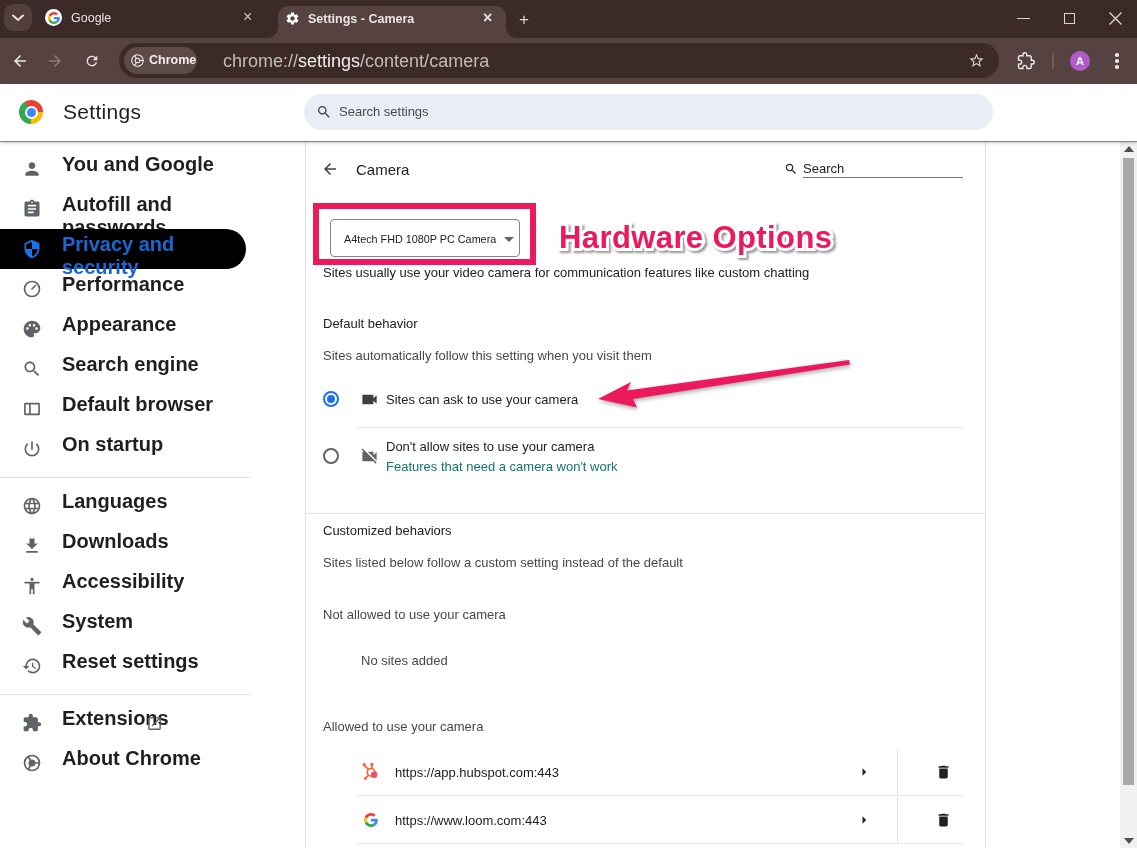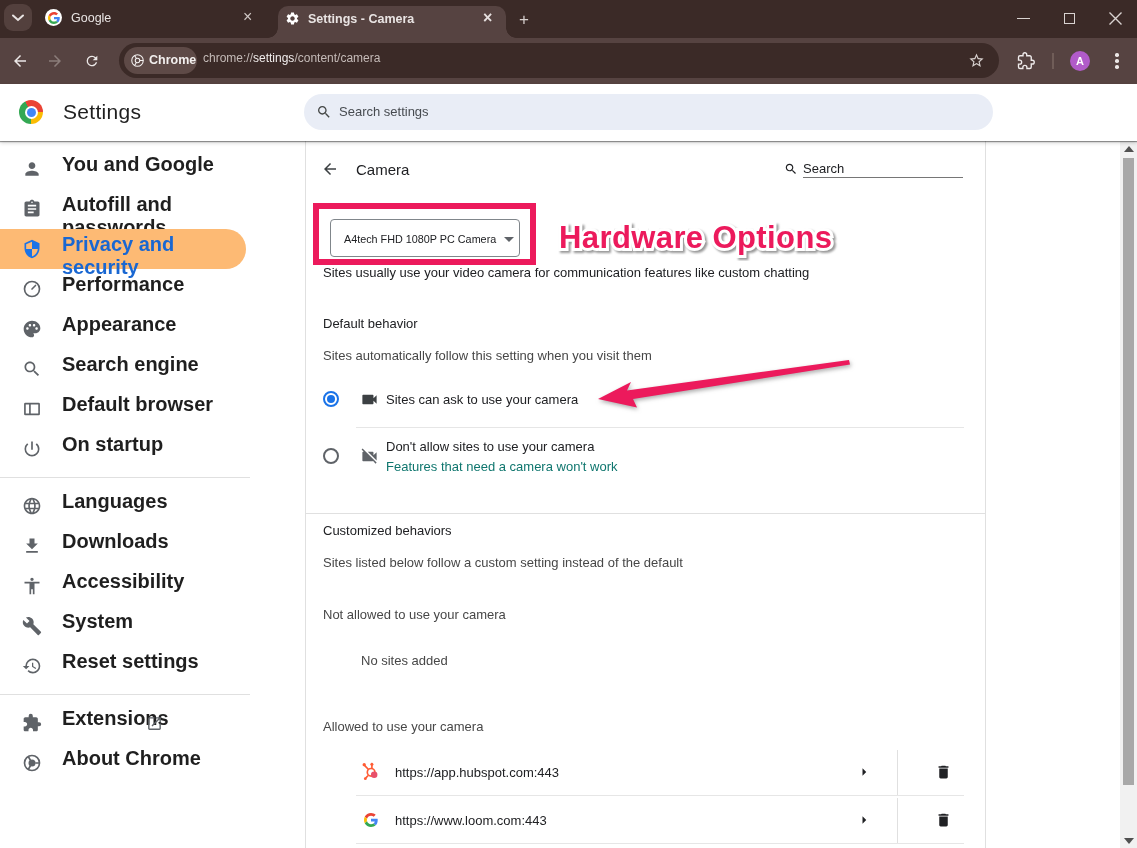--- a/index.html
+++ b/index.html
@@ -33,7 +33,7 @@
   #omnibox { position:absolute; left:119px; top:5px; width:880px; height:35px; border-radius:17.5px; background:#3b2a27; }
   #chromechip { position:absolute; left:5px; top:4px; height:27px; width:73px; border-radius:13.5px; background:#5e4a47; color:#f3f0ef; }
   #chromechip span { position:absolute; left:25px; top:6px; font-weight:bold; font-size:12.5px; }
-  #url { position:absolute; left:84px; top:8px; font-size:12px; color:#c5bbb8; white-space:nowrap; }
+  #url { position:absolute; left:104px; top:8px; font-size:18px; color:#c5bbb8; white-space:nowrap; }
   #url b { color:#f1edec; font-weight:normal; }
 
   

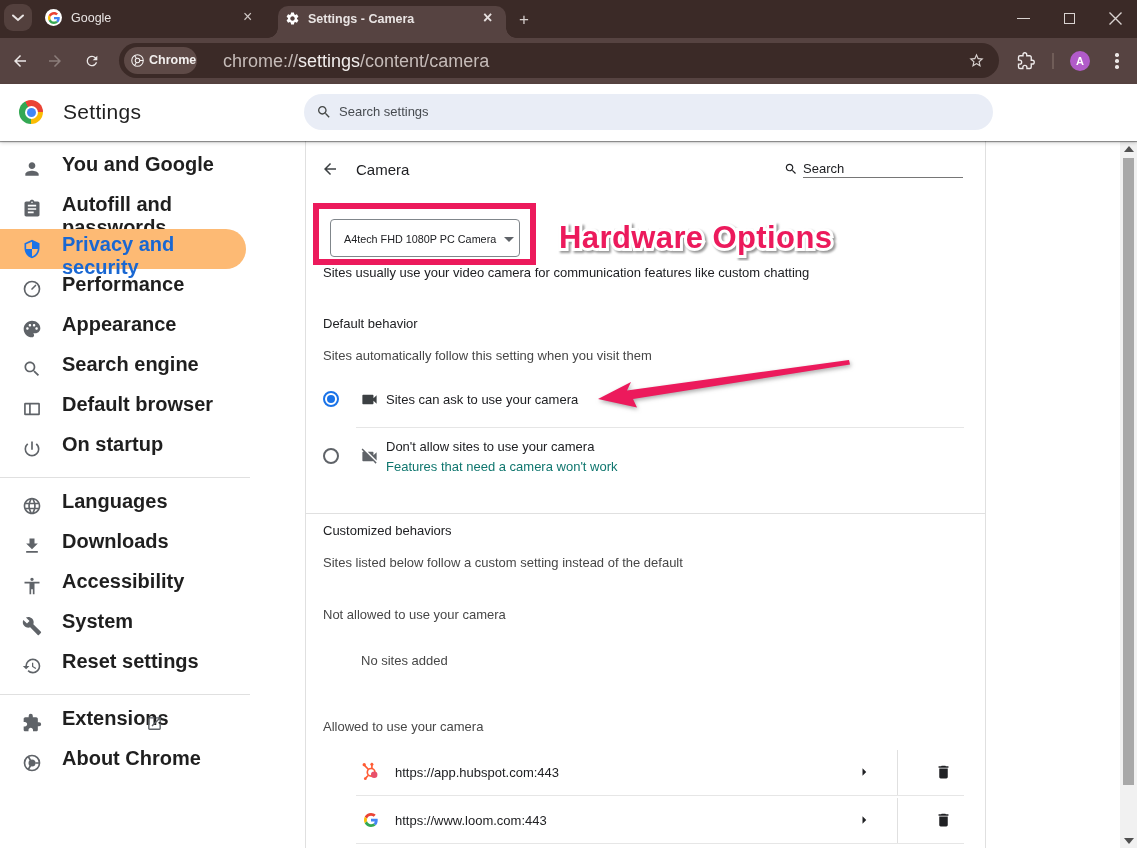--- a/index.html
+++ b/index.html
@@ -47,7 +47,7 @@
   .nav { position:absolute; left:0; width:246px; height:40px; }
   .nav .ic { position:absolute; left:22px; top:10px; width:20px; height:20px; }
   .nav .tx { position:absolute; left:62px; top:4px; font-size:20px; font-weight:700; color:#1f1f1f; }
-  .nav.sel { background:#fdba74; border-radius:0 20px 20px 0; }
+  .nav.sel { background:#000000; border-radius:0 20px 20px 0; }
   .nav.sel .tx { color:#1967d2; }
   .sidediv { position:absolute; left:0; width:250px; height:1px; background:#e0e0e0; }
 

